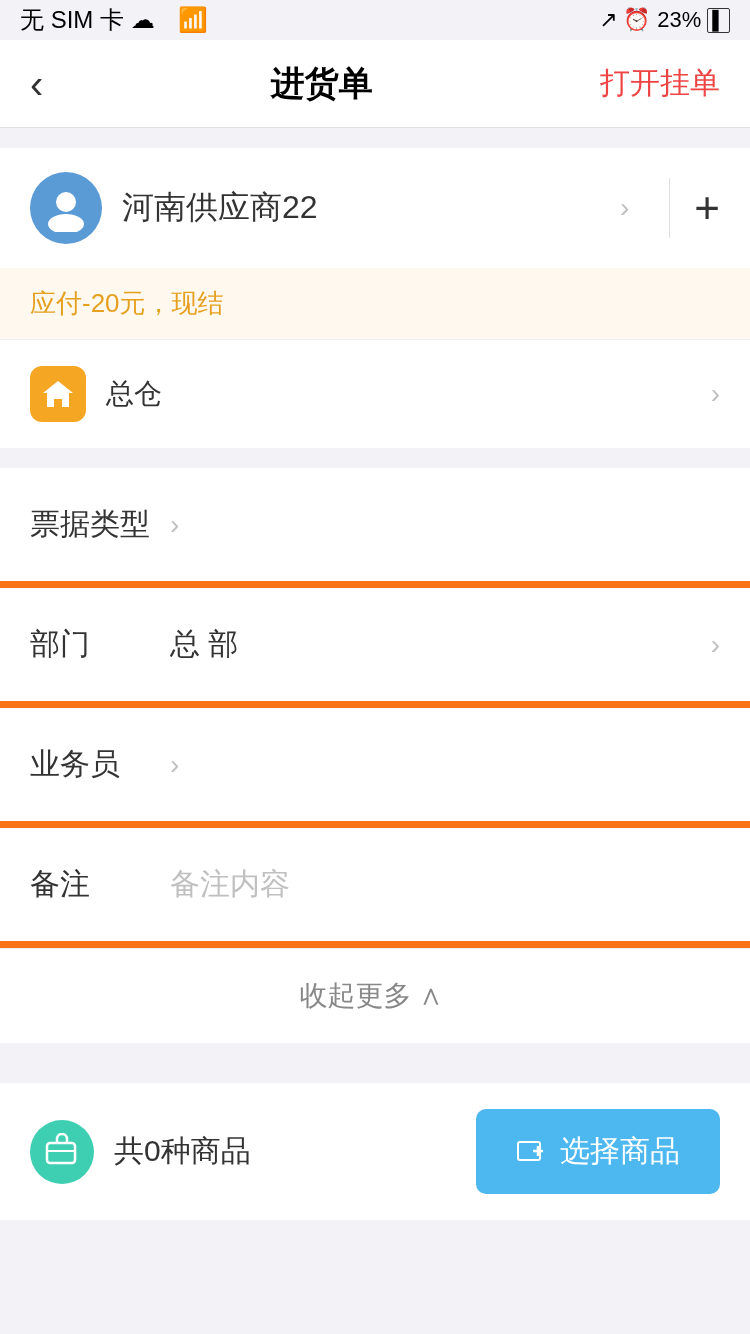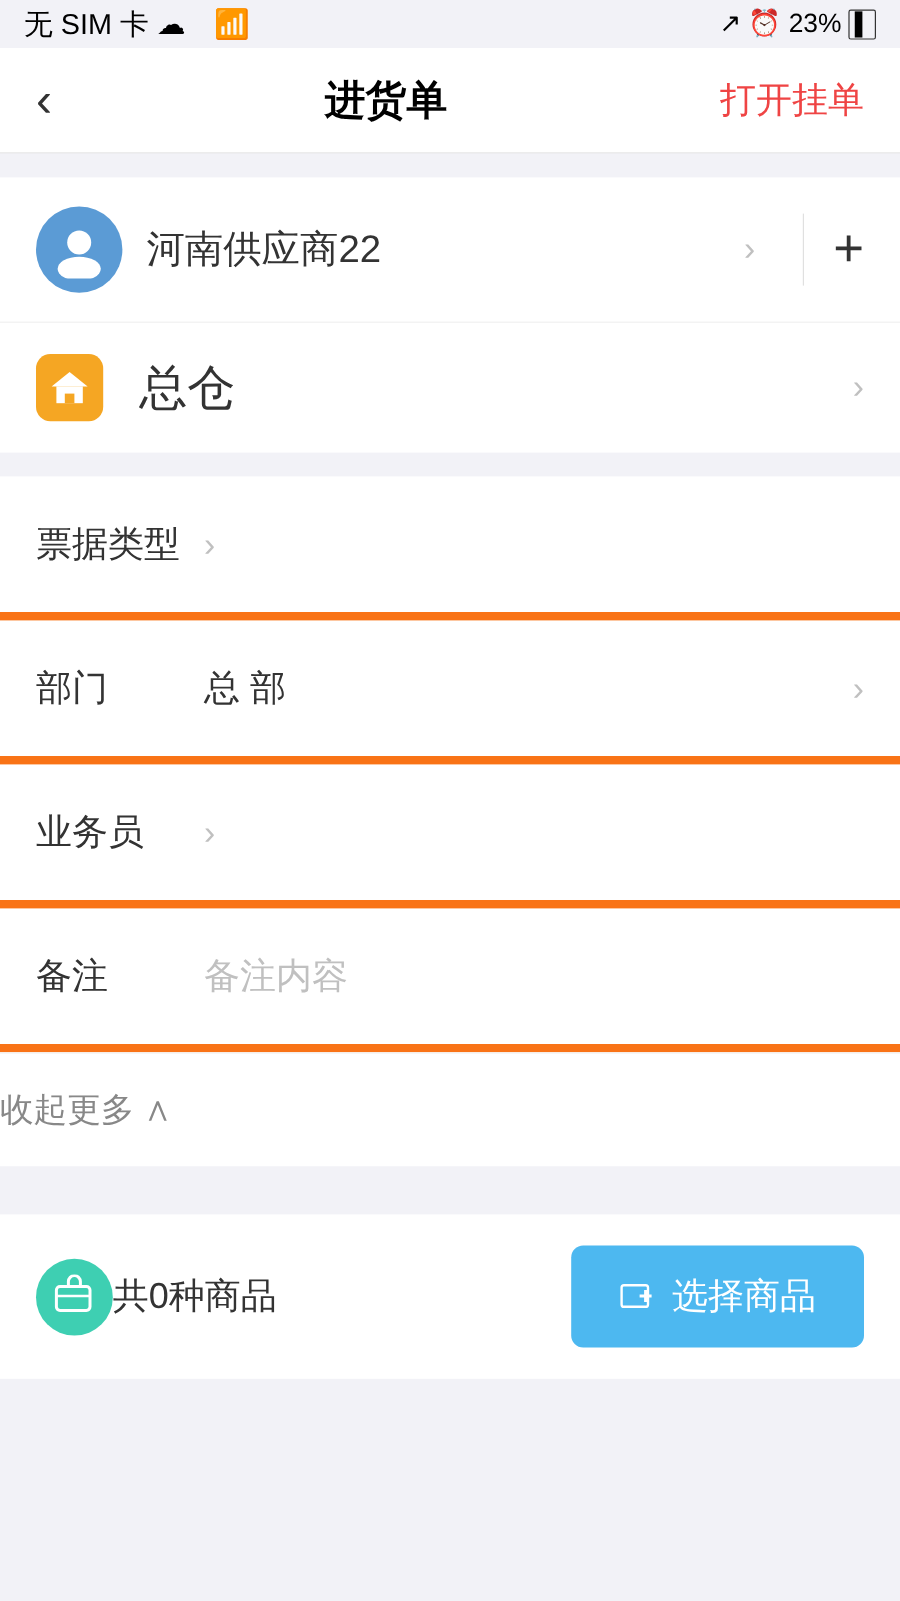--- a/index.html
+++ b/index.html
@@ -274,6 +274,7 @@
     <span class="supplier-add" style="margin-left:24px;">+</span>
   </div>
 
+  <div class="notice-bar">应付-20元，现结</div>
 
   <div class="warehouse-row">
     <div class="warehouse-icon">

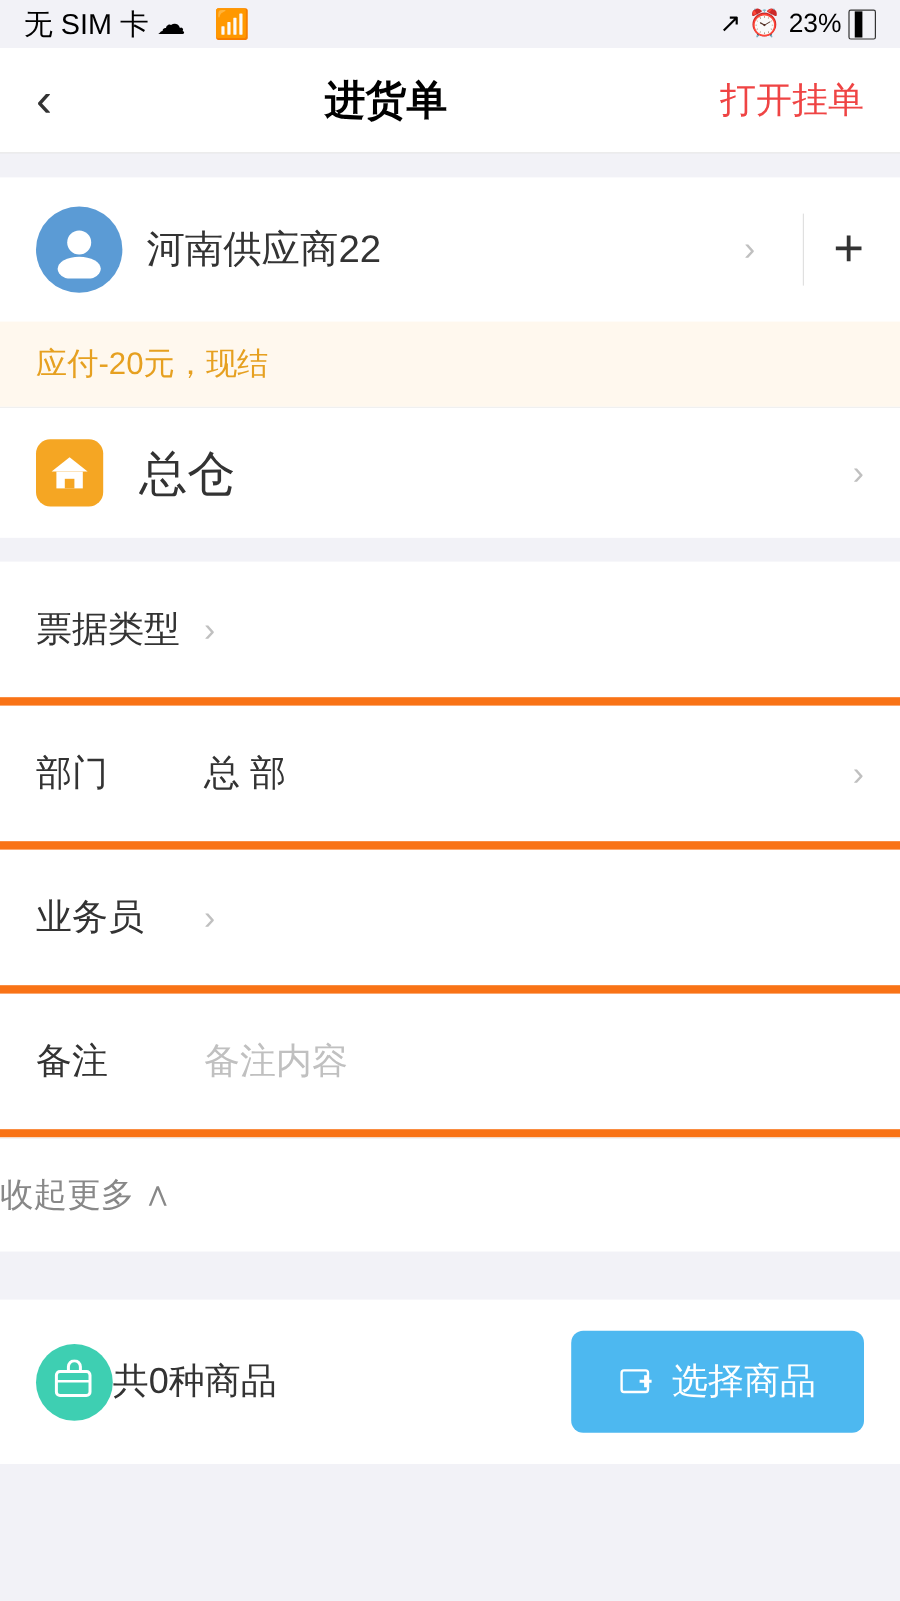--- a/index.html
+++ b/index.html
@@ -137,9 +137,8 @@
     .warehouse-icon svg { width: 34px; height: 34px; fill: #fff; }
     .warehouse-name {
       flex: 1;
-      font-size: 40px;
-      color: #333;
-      margin-left: 10px;
+      font-size: 28px;
+      color: #333;
     }
     .row-chevron {
       color: #c0c0c0;

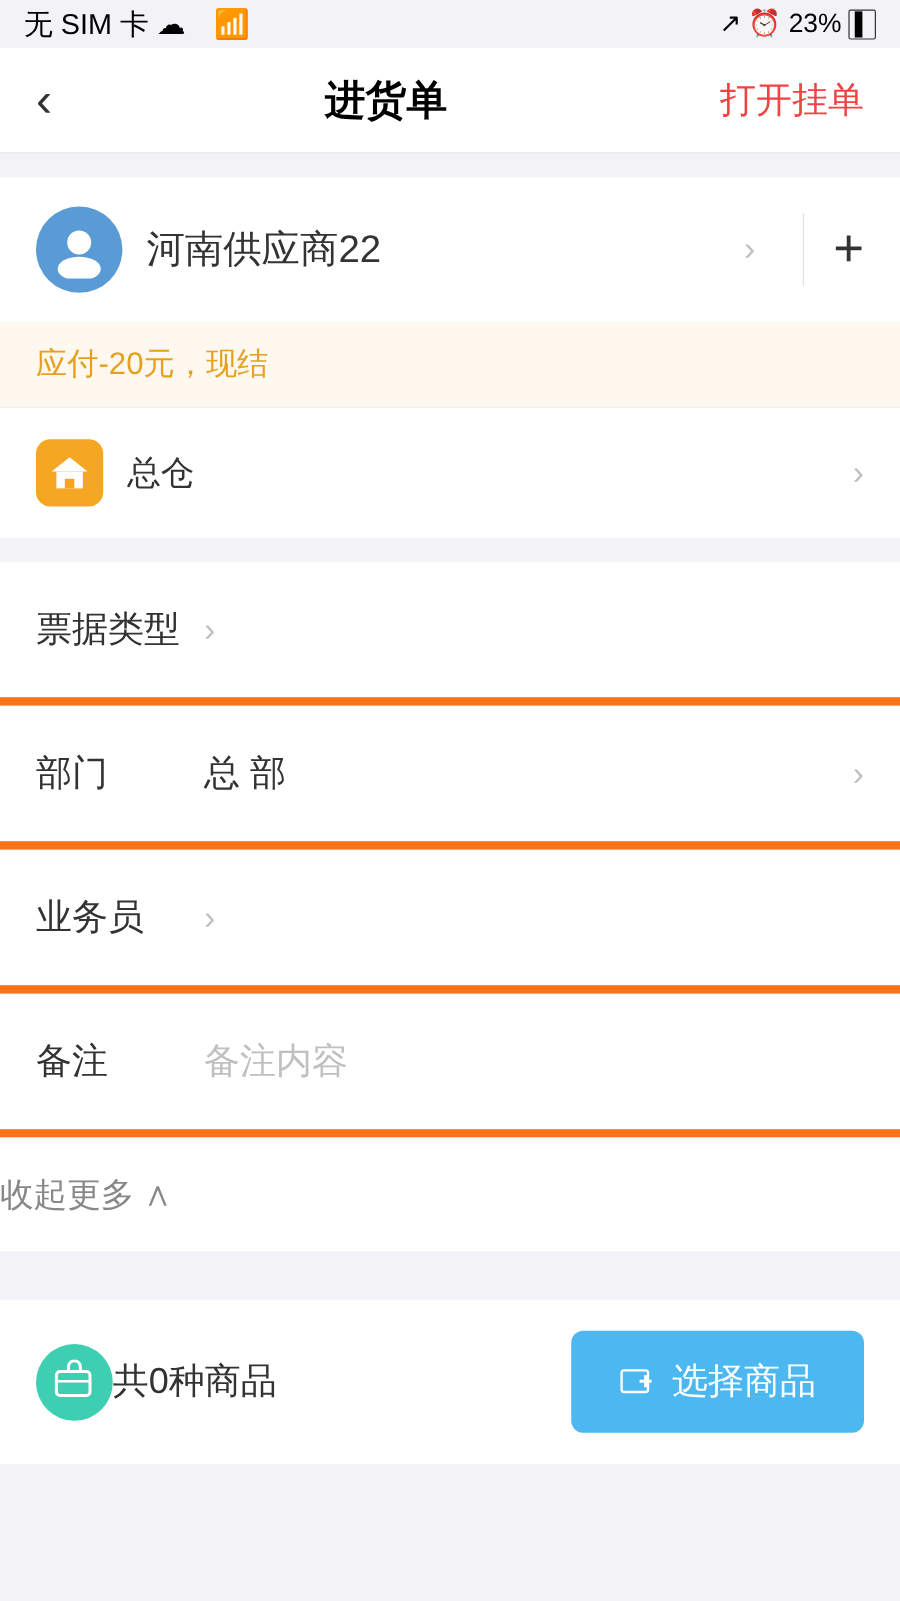--- a/index.html
+++ b/index.html
@@ -178,6 +178,7 @@
       background: #fff;
       display: flex;
       align-items: center;
+      justify-content: center;
       padding: 28px 0;
       border-top: 1px solid #f0f0f0;
       cursor: pointer;

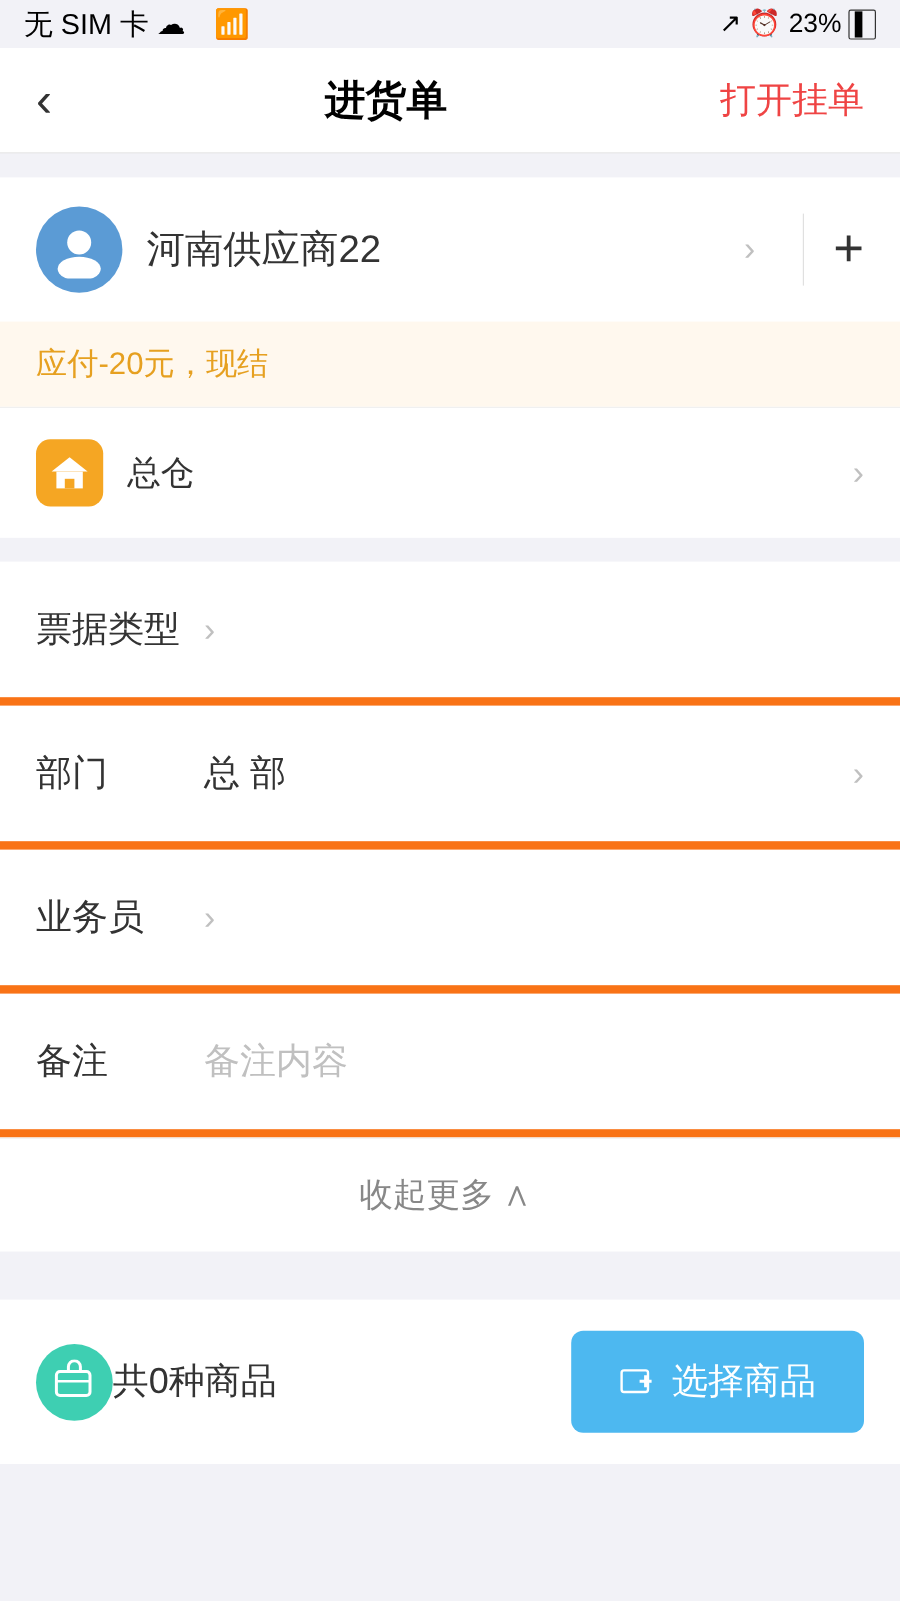--- a/index.html
+++ b/index.html
@@ -196,6 +196,7 @@
       display: flex;
       align-items: center;
       padding: 26px 30px;
+      gap: 20px;
     }
     .product-cart-icon {
       width: 64px;

